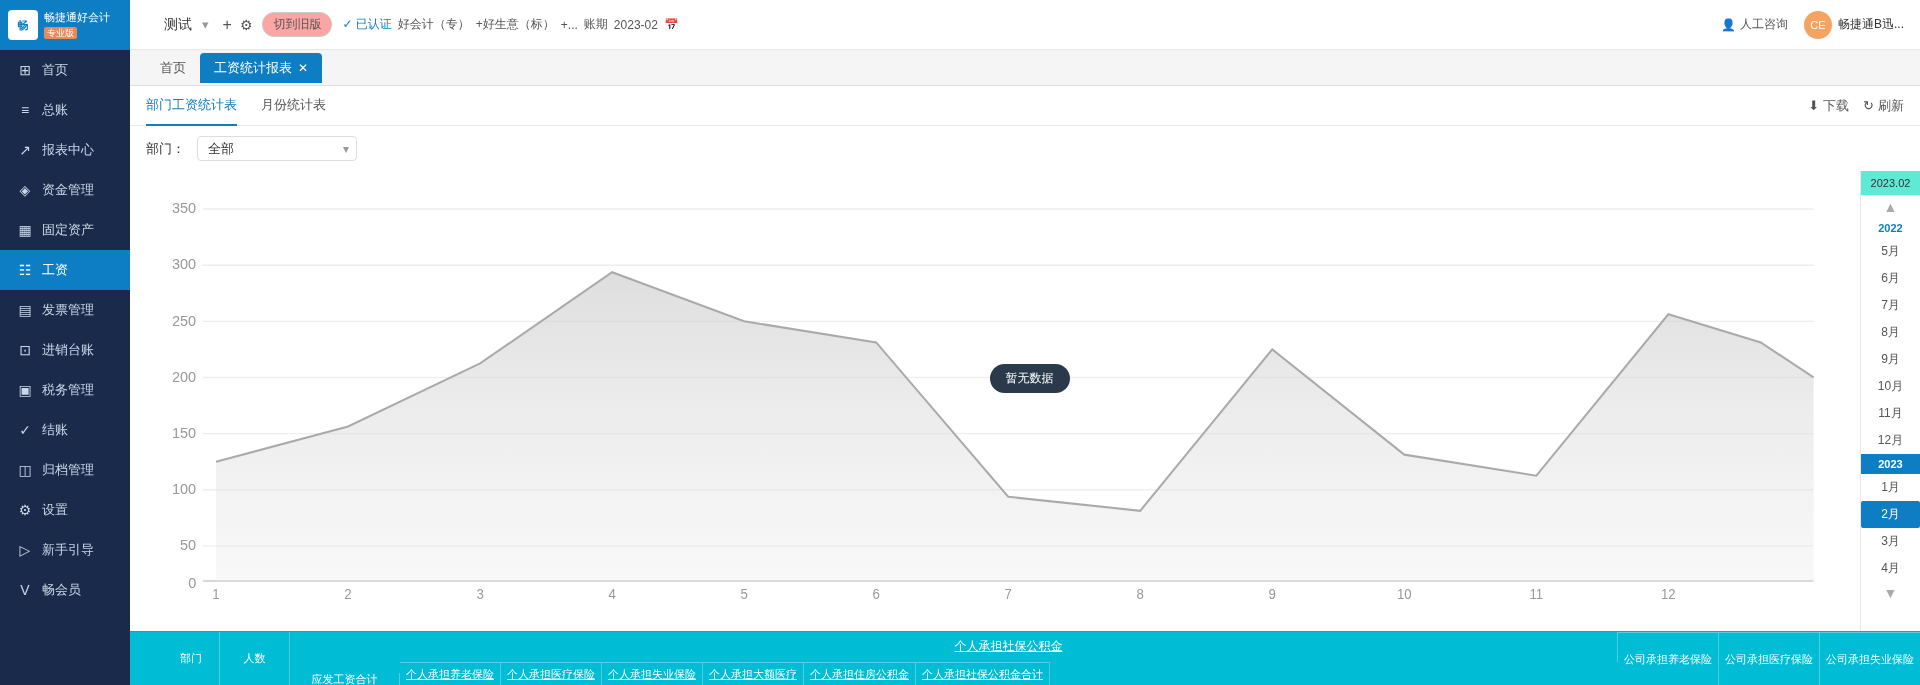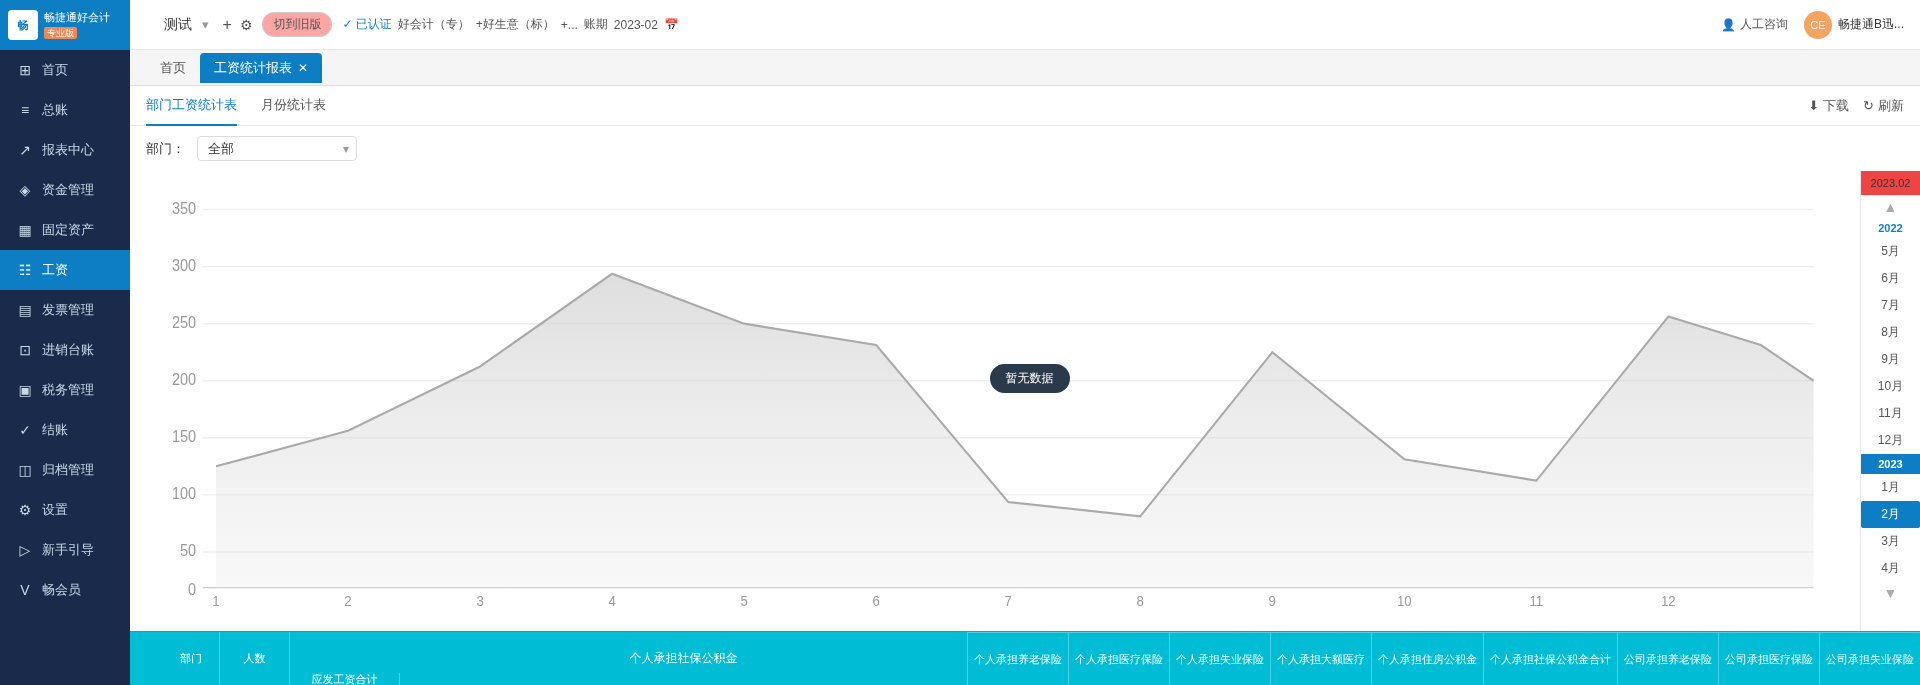--- a/index.html
+++ b/index.html
@@ -221,7 +221,7 @@
       font-size: 11px;
       border-bottom: 1px solid #eee;
       cursor: pointer;
-      background: #ef4444;
+      background: #5eead4;
     }
     .year-nav {
       display: flex; flex-direction: column; align-items: center;

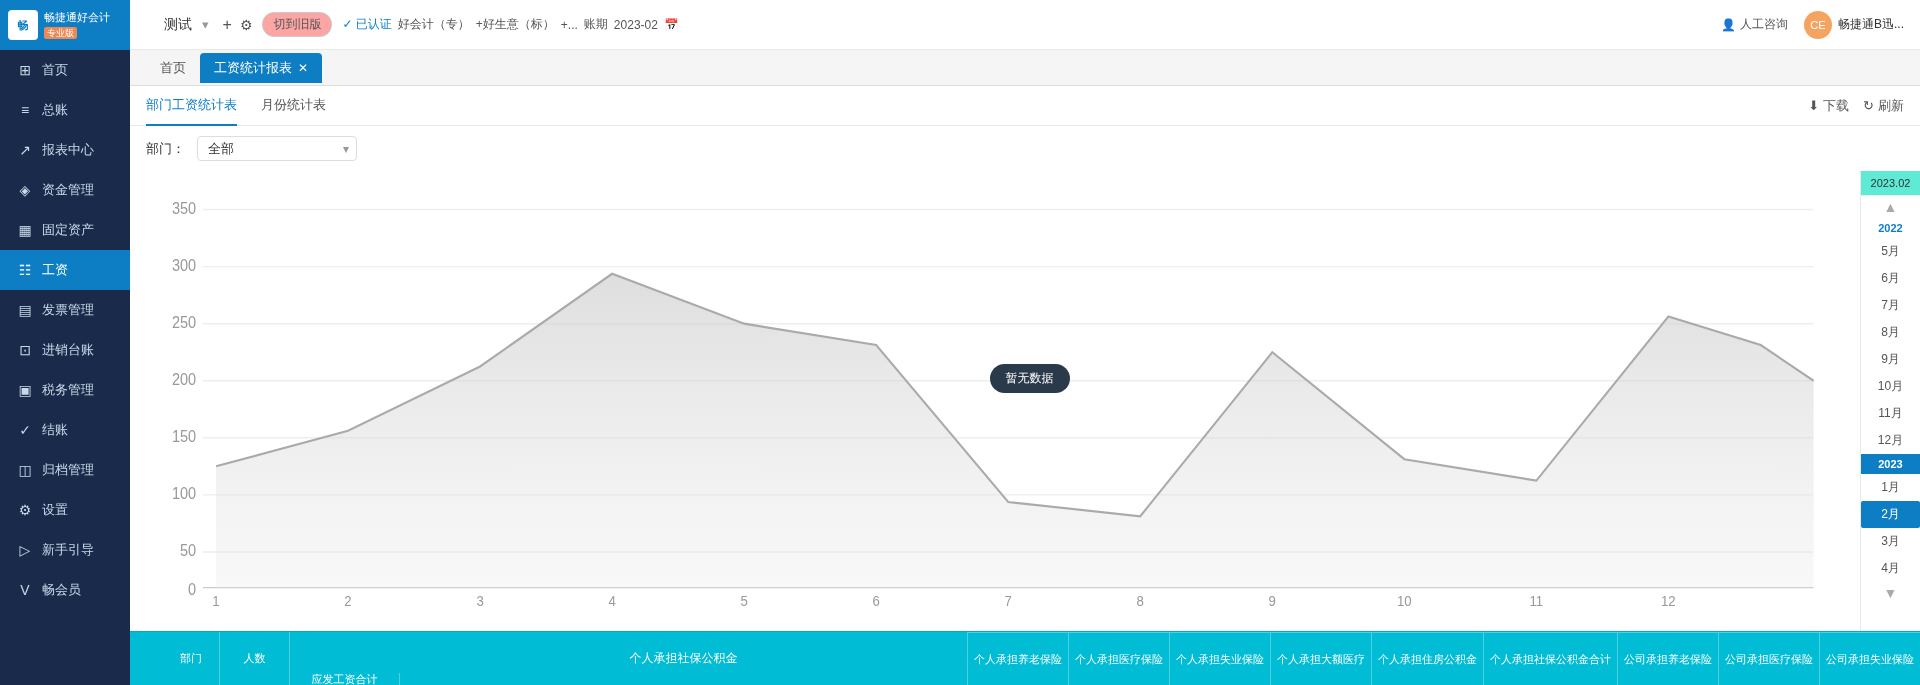--- a/index.html
+++ b/index.html
@@ -178,7 +178,7 @@
 
     .chart-area {
       flex: 1;
-      padding: 10px 20px 12px 20px;
+      padding: 10px 20px 19px 20px;
       overflow: hidden;
       position: relative;
     }

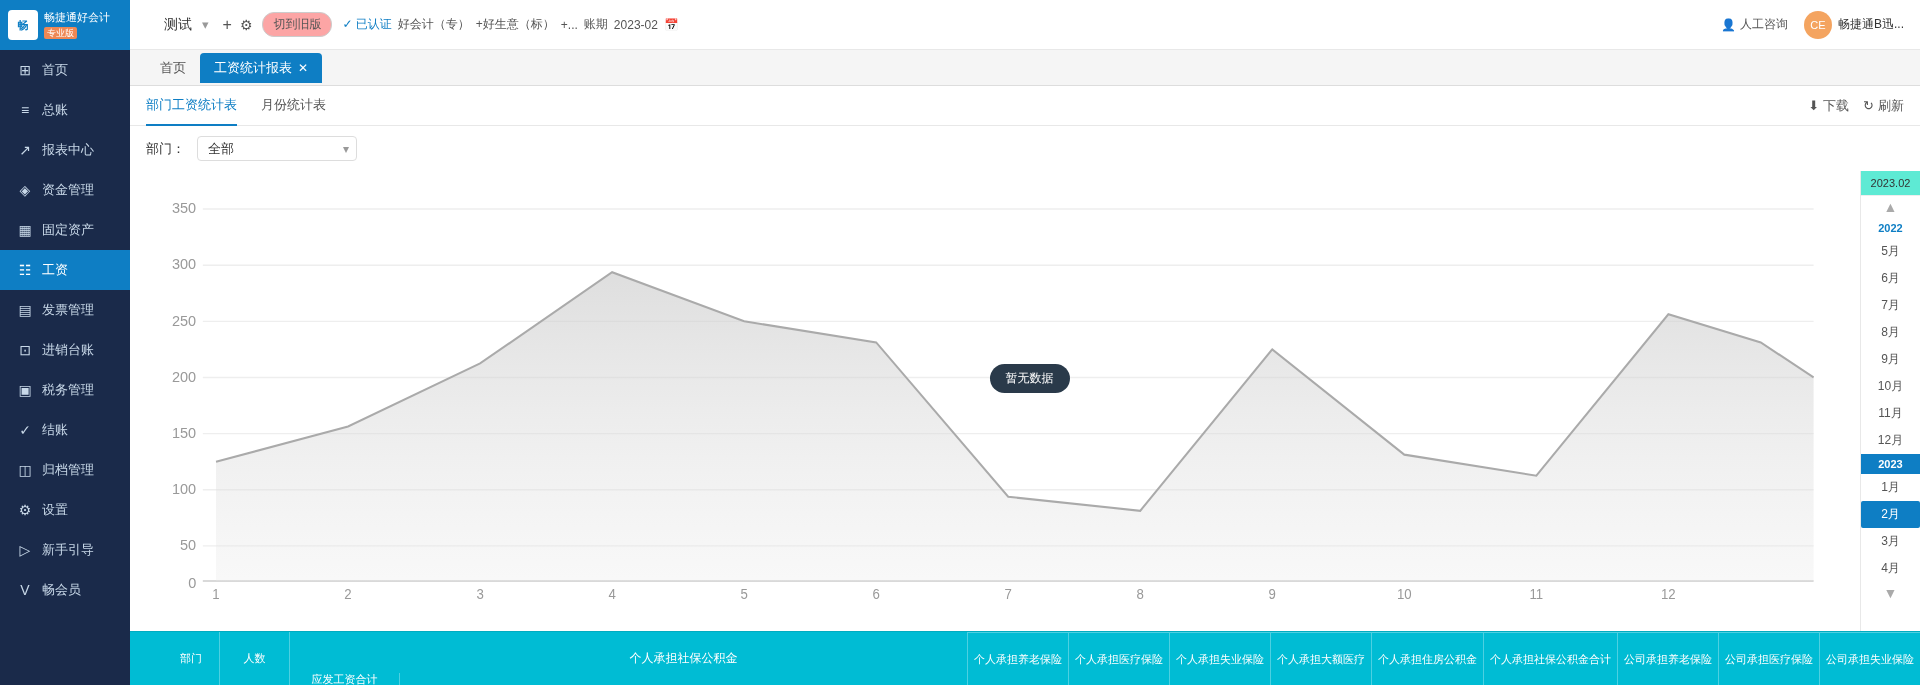--- a/index.html
+++ b/index.html
@@ -272,7 +272,8 @@
     }
     .th-group {
       display: flex;
-      flex-direction: row;
+      flex-direction: column;
+      text-decoration: underline;
     }
     .th-top {
       display: flex; align-items: center; justify-content: center;

